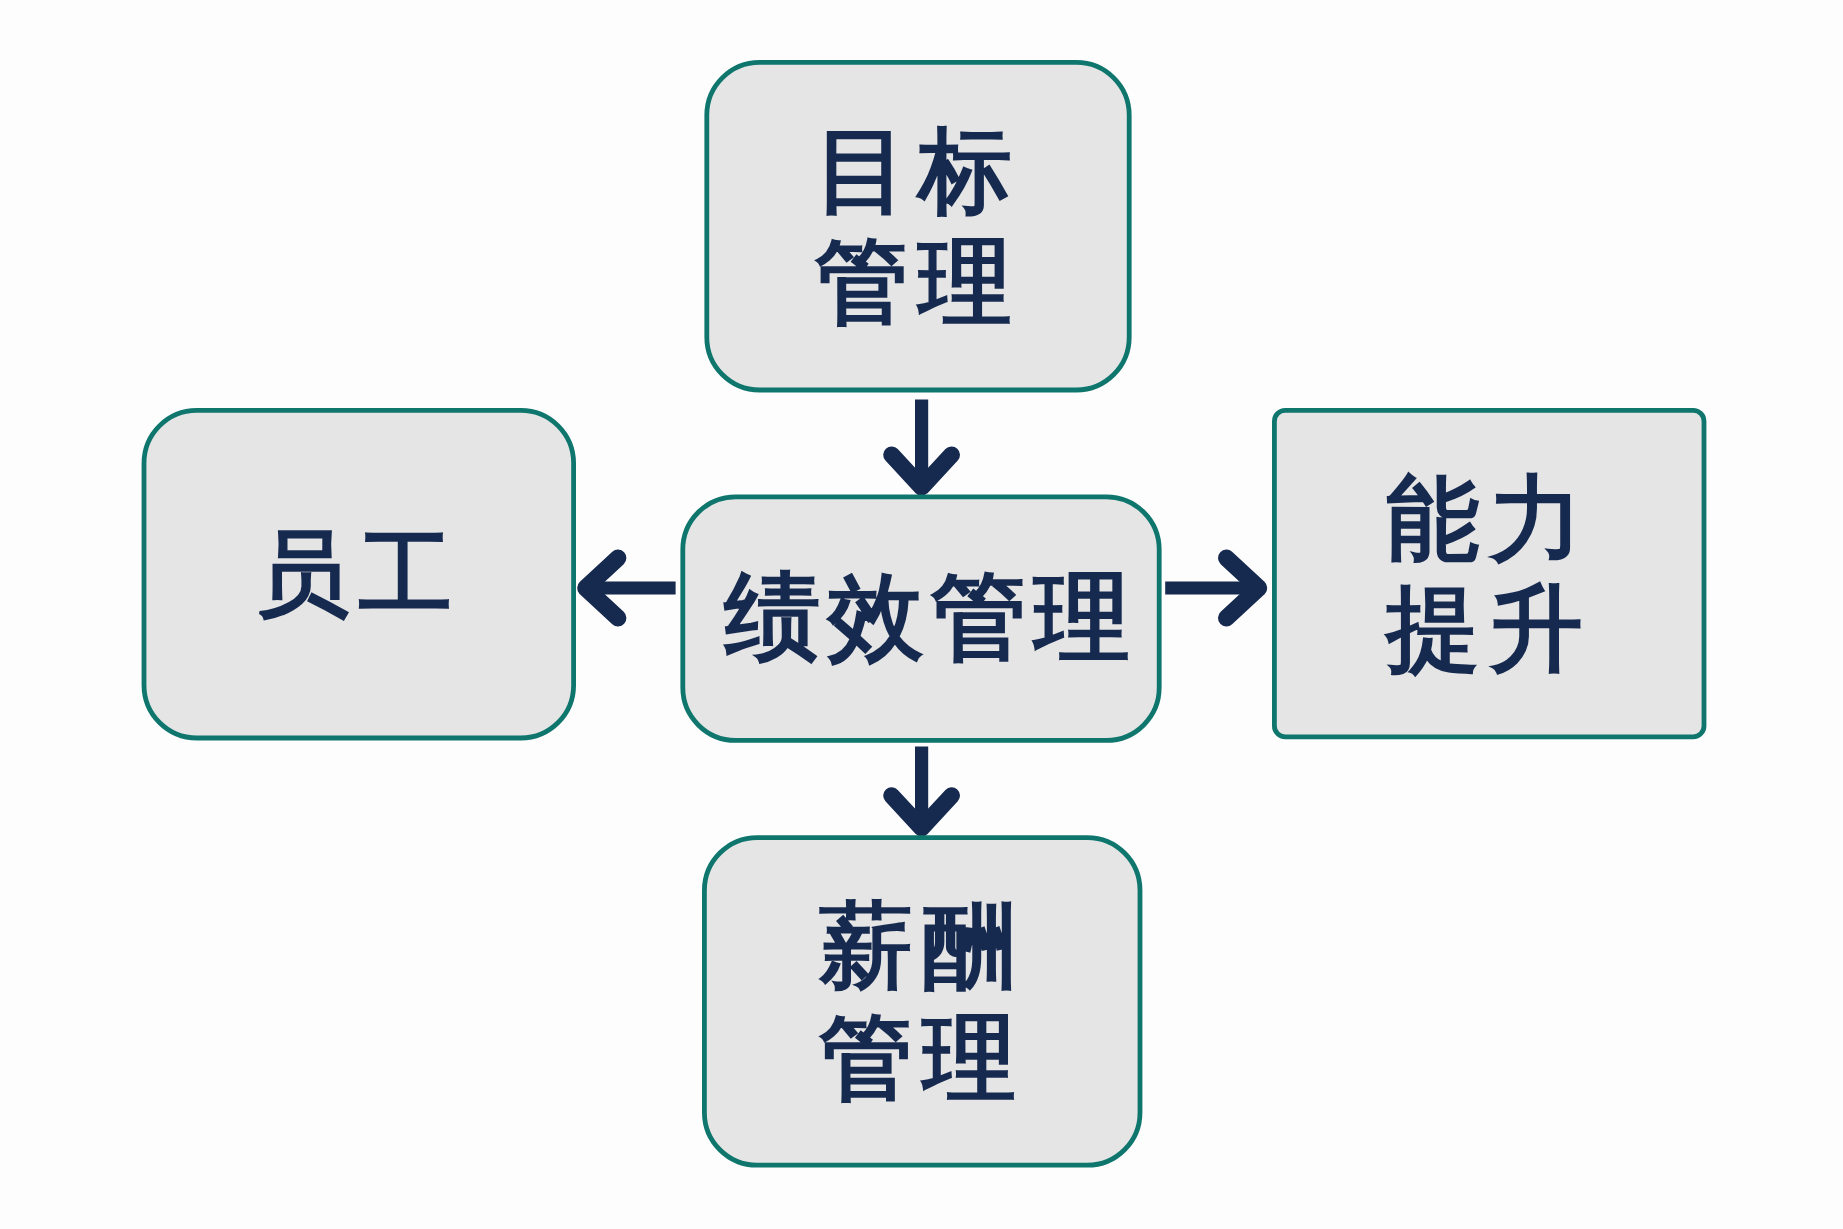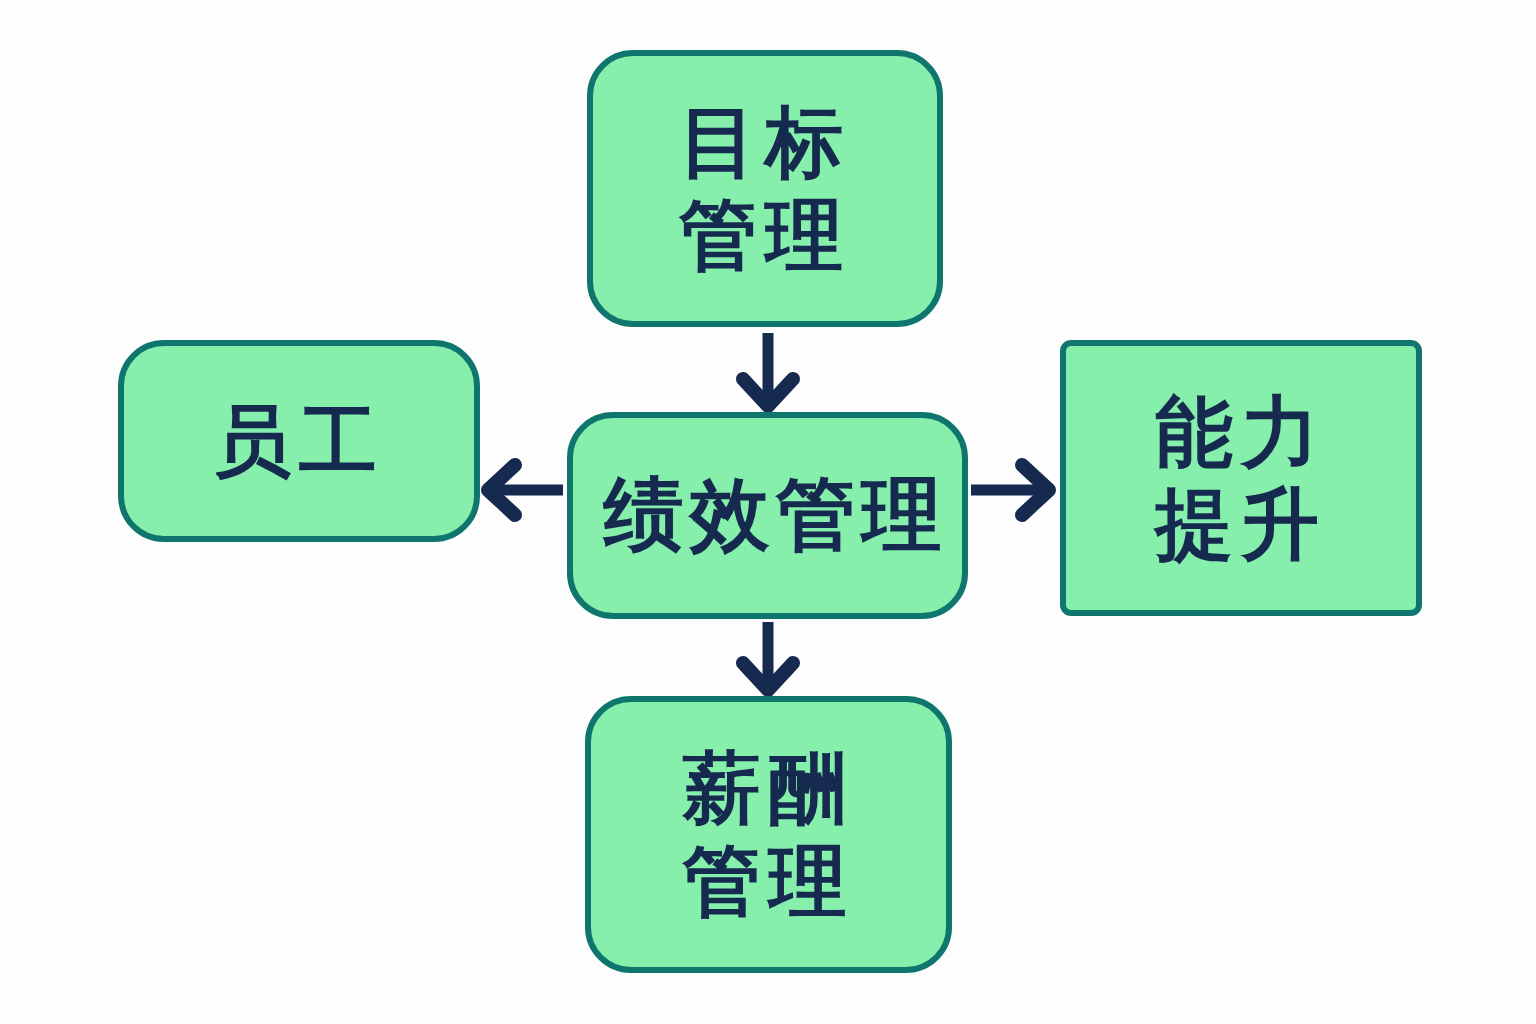--- a/index.html
+++ b/index.html
@@ -20,9 +20,9 @@
   .node {
     position: absolute;
     box-sizing: border-box;
-    border: 6px solid #0f766e;
+    border: 4px solid #0f766e;
     border-radius: 46px;
-    background: #86efac;
+    background: #e5e5e5;
     display: flex;
     flex-direction: column;
     align-items: center;

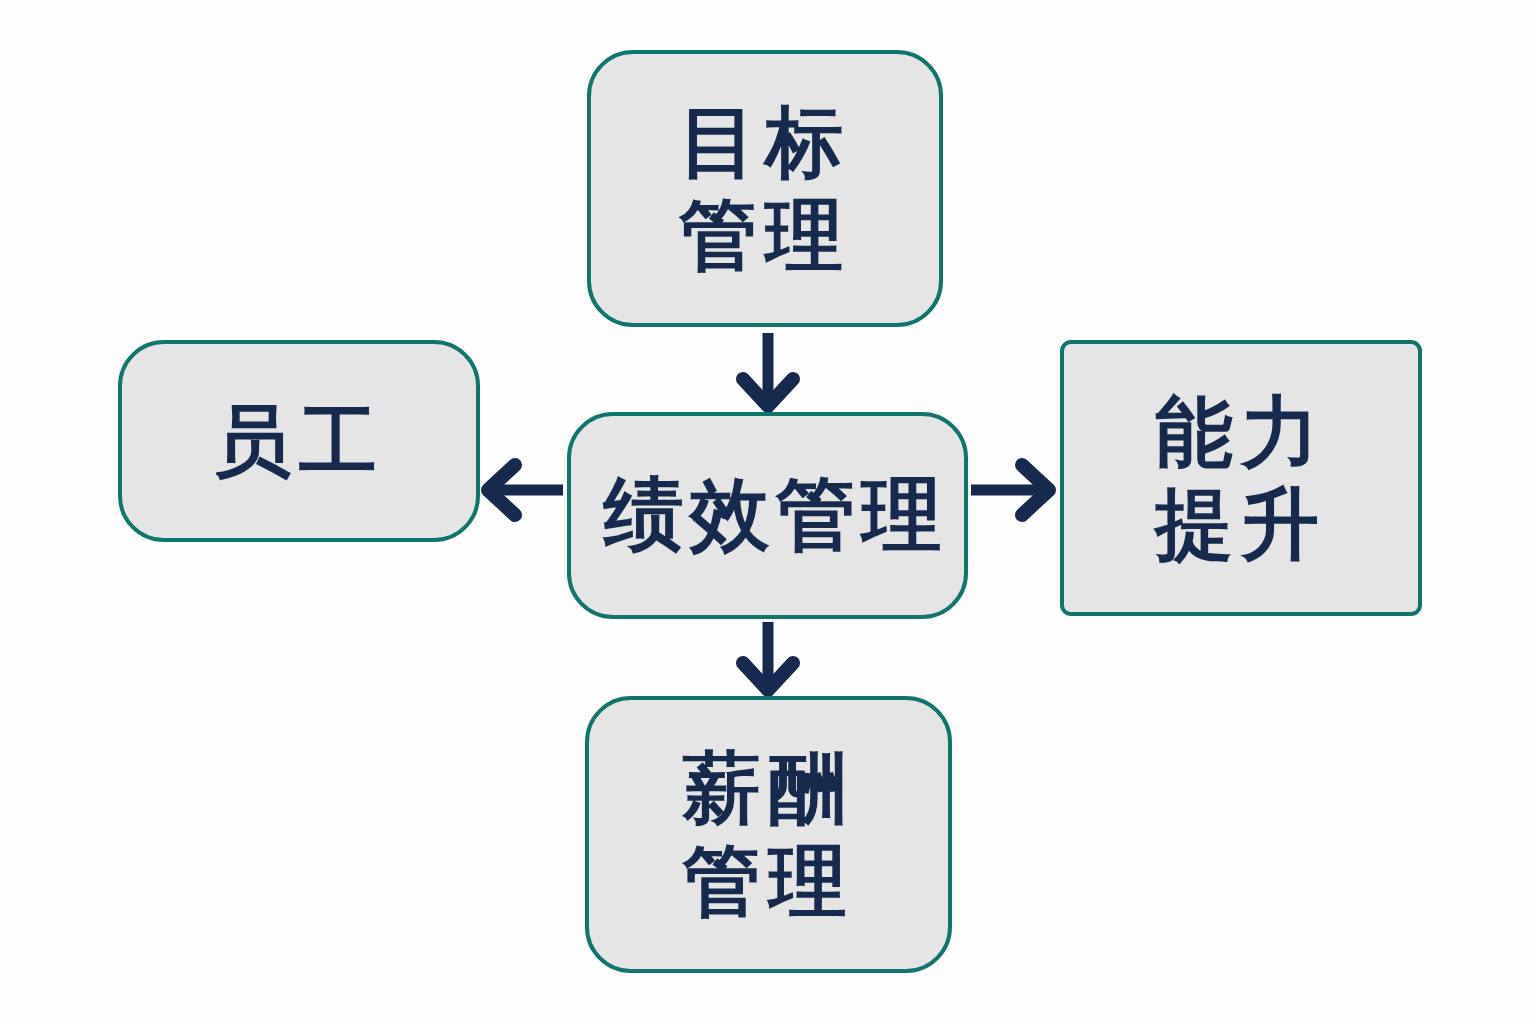--- a/index.html
+++ b/index.html
@@ -45,7 +45,7 @@
   }
   #node-top    { left: 587px; top: 50px;  width: 356px; height: 277px; }
   #node-center { left: 567px; top: 412px; width: 401px; height: 207px; }
-  #node-left   { left: 118px; top: 340px; width: 362px; height: 202px; }
+  #node-left   { left: 118px; top: 340px; width: 362px; height: 277px; }
   #node-right  { left: 1060px; top: 340px; width: 362px; height: 276px; border-radius: 11px; }
   #node-bottom { left: 585px; top: 696px; width: 367px; height: 277px; align-items: center; }
   .arrow-layer {

